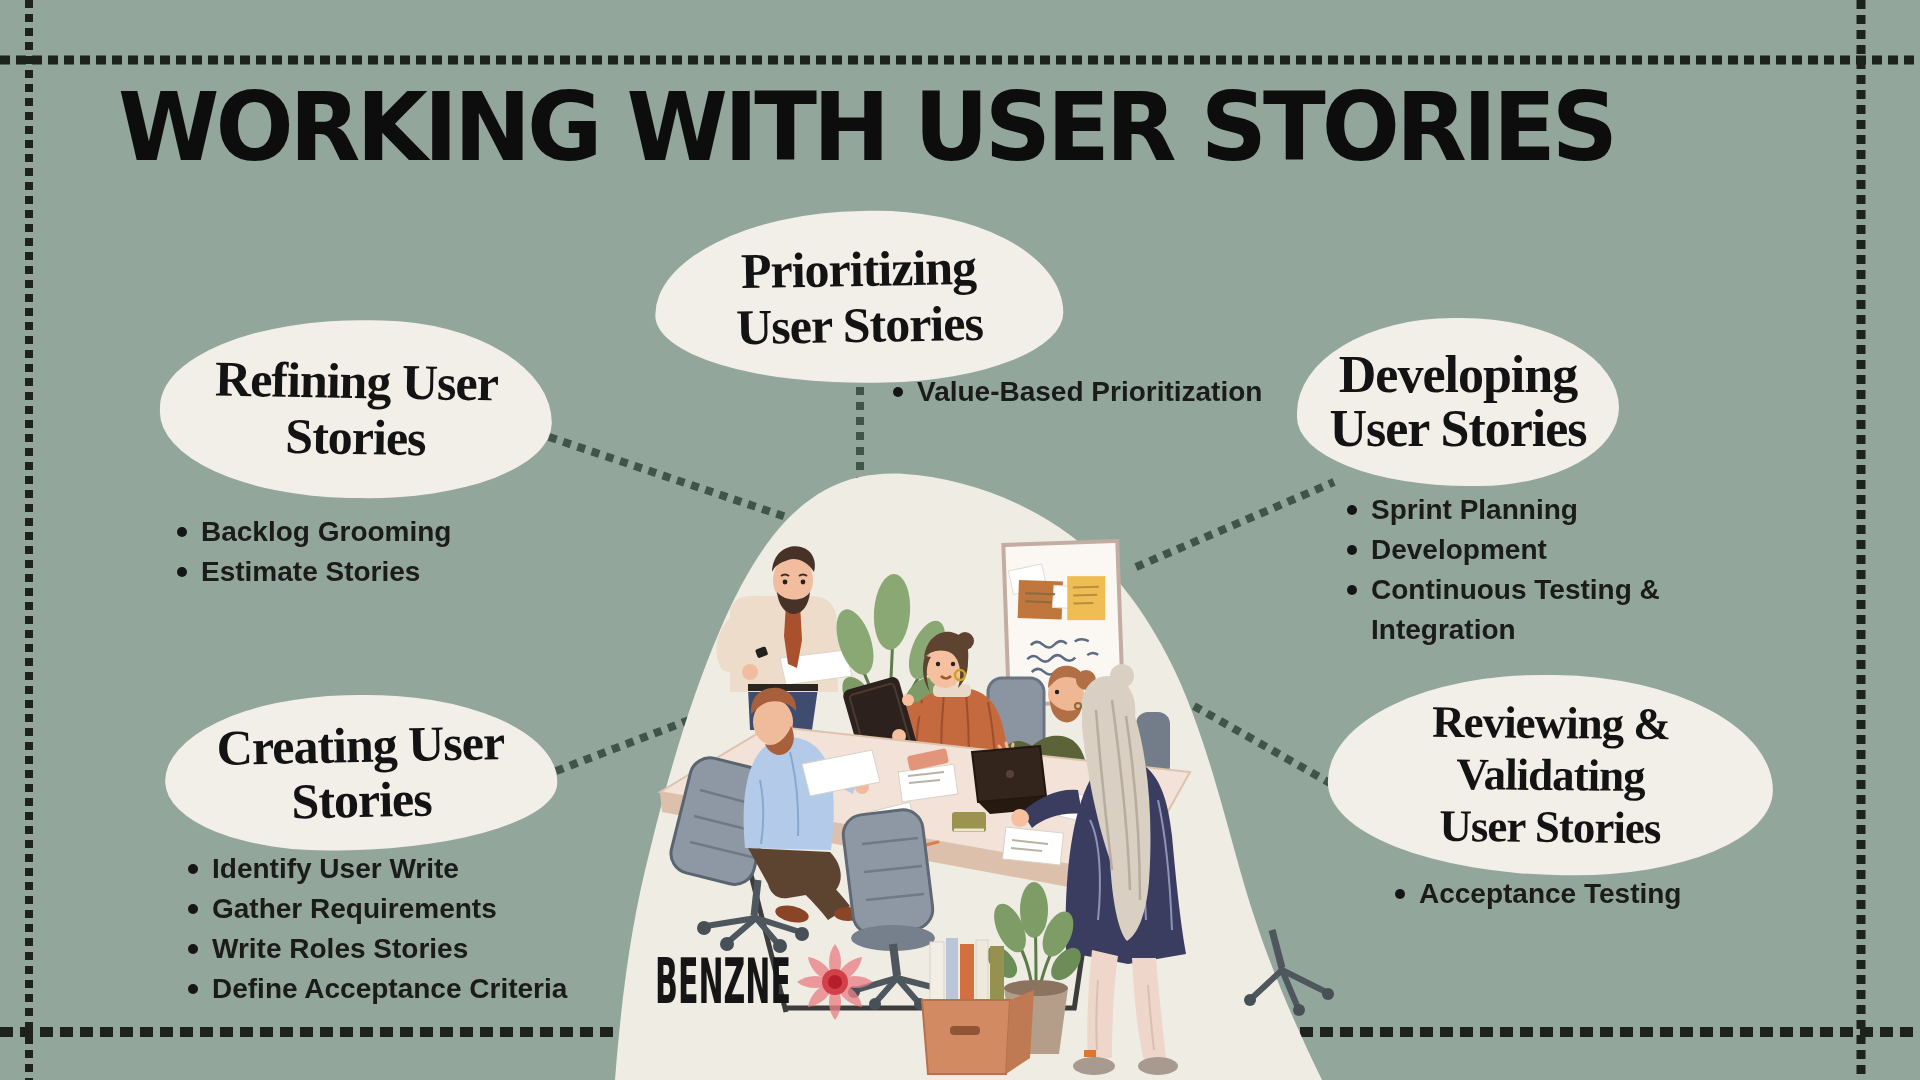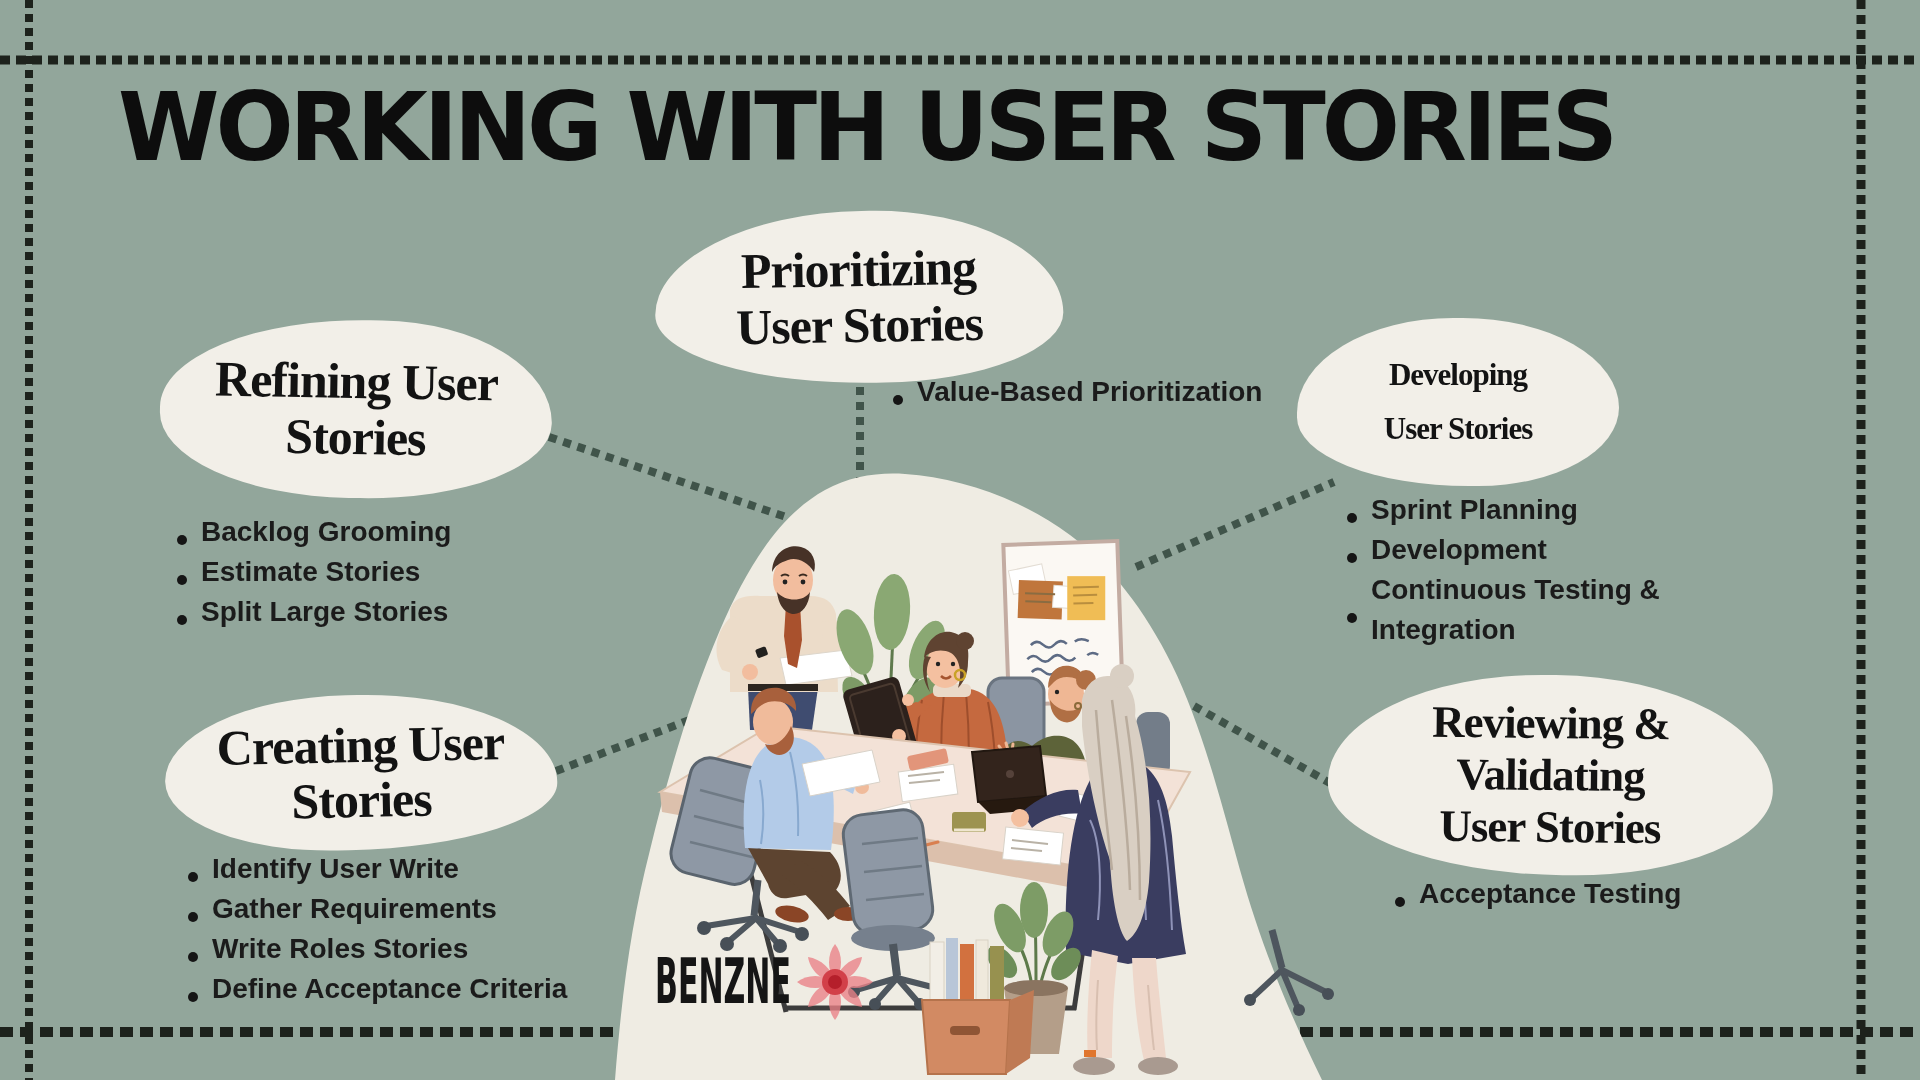--- a/index.html
+++ b/index.html
@@ -38,7 +38,7 @@
 
   .bullets{position:absolute;list-style:none;margin:0;padding:0;
     font-weight:700;font-size:28px;line-height:40px;color:#1b1b1b}
-  .bullets li{display:flex;align-items:center}
+  .bullets li{display:flex;align-items:flex-start}
   .bullets li::before{content:"";flex:0 0 auto;width:10px;height:10px;border-radius:50%;
     background:#151515;margin:15px 14px 0 0}
   #list-refining{left:177px;top:512px}

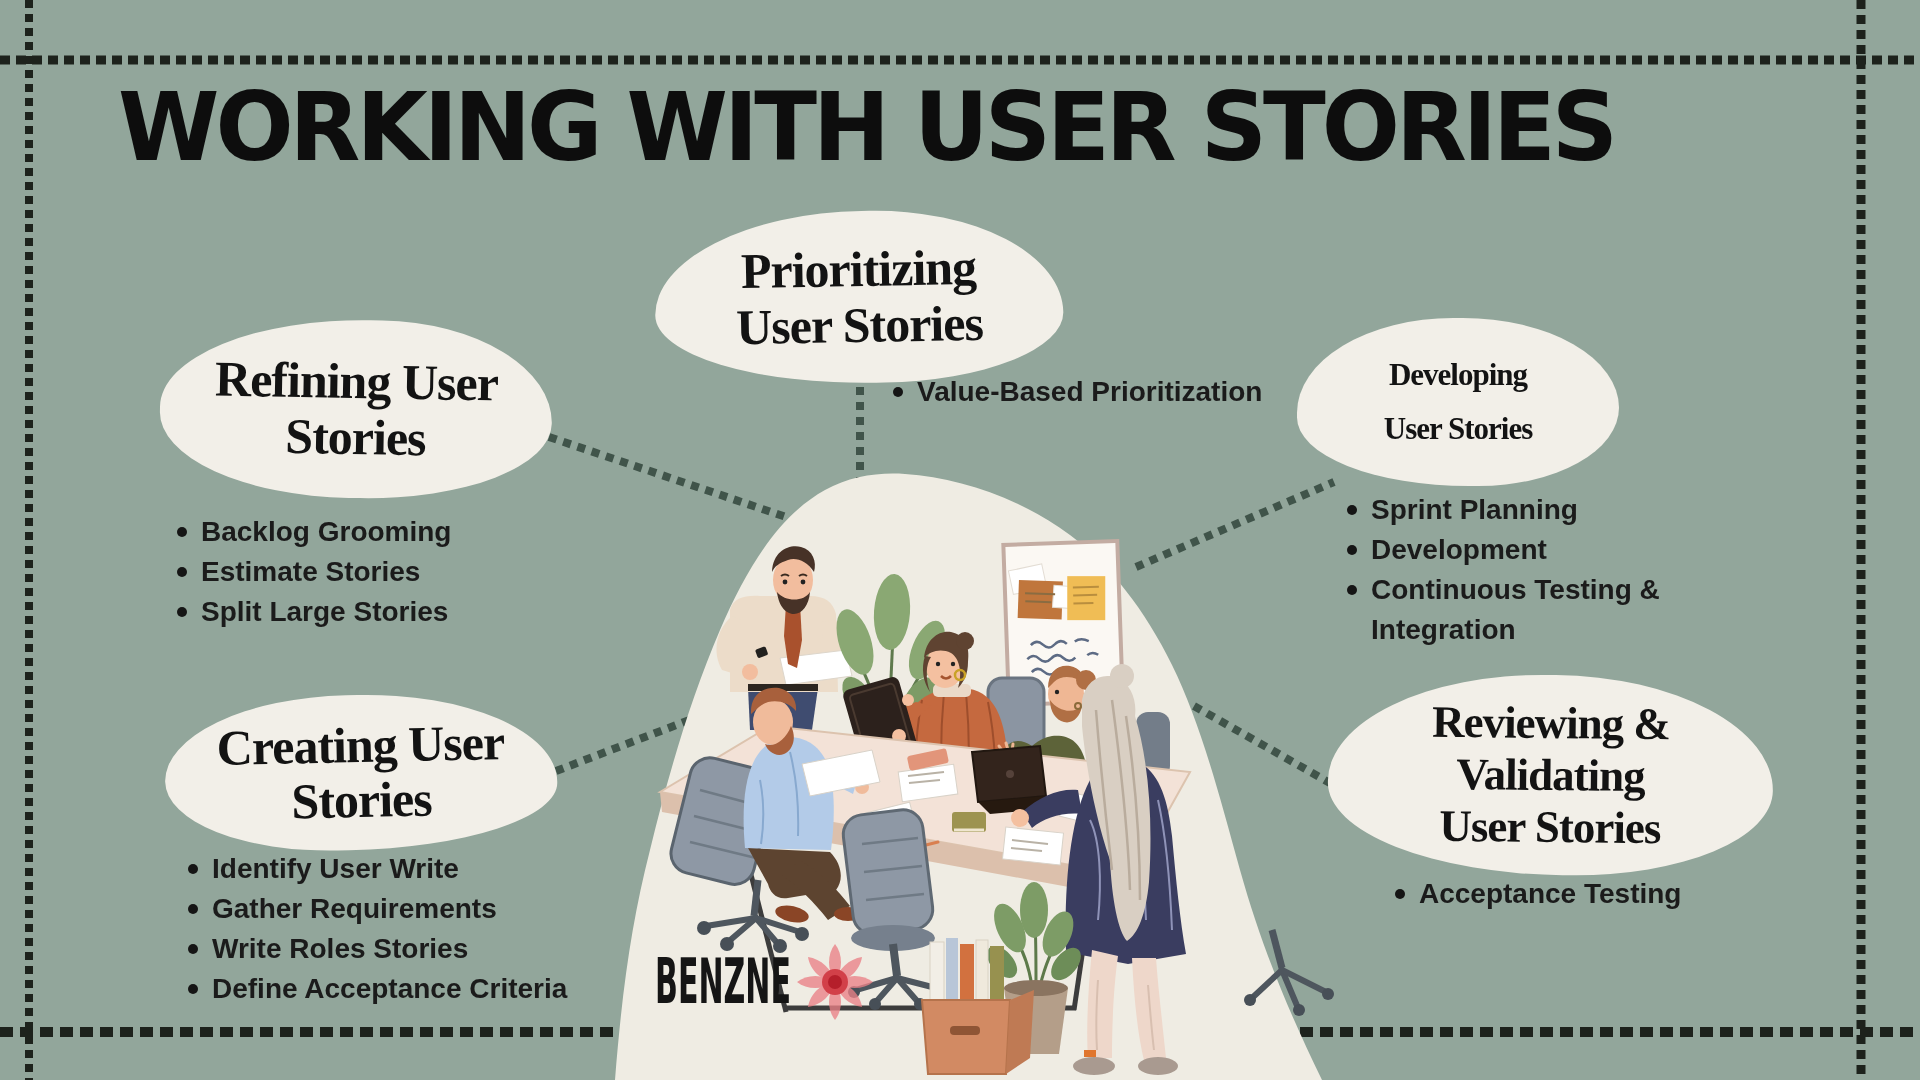--- a/index.html
+++ b/index.html
@@ -29,7 +29,7 @@
     border-radius:52% 48% 45% 55%/60% 62% 40% 42%;transform:rotate(-1deg)}
   #blob-refining{left:160px;top:320px;width:392px;height:178px;font-size:50px;line-height:56px;
     border-radius:55% 45% 50% 50%/52% 58% 45% 48%;transform:rotate(1deg)}
-  #blob-developing{left:1297px;top:318px;width:322px;height:168px;font-size:31px;line-height:54px;
+  #blob-developing{left:1297px;top:318px;width:322px;height:168px;font-size:52px;line-height:54px;
     border-radius:50% 50% 45% 55%/58% 55% 48% 42%}
   #blob-creating{left:165px;top:695px;width:392px;height:155px;font-size:50px;line-height:55px;
     border-radius:48% 52% 55% 45%/55% 60% 42% 48%;transform:rotate(-1.2deg)}

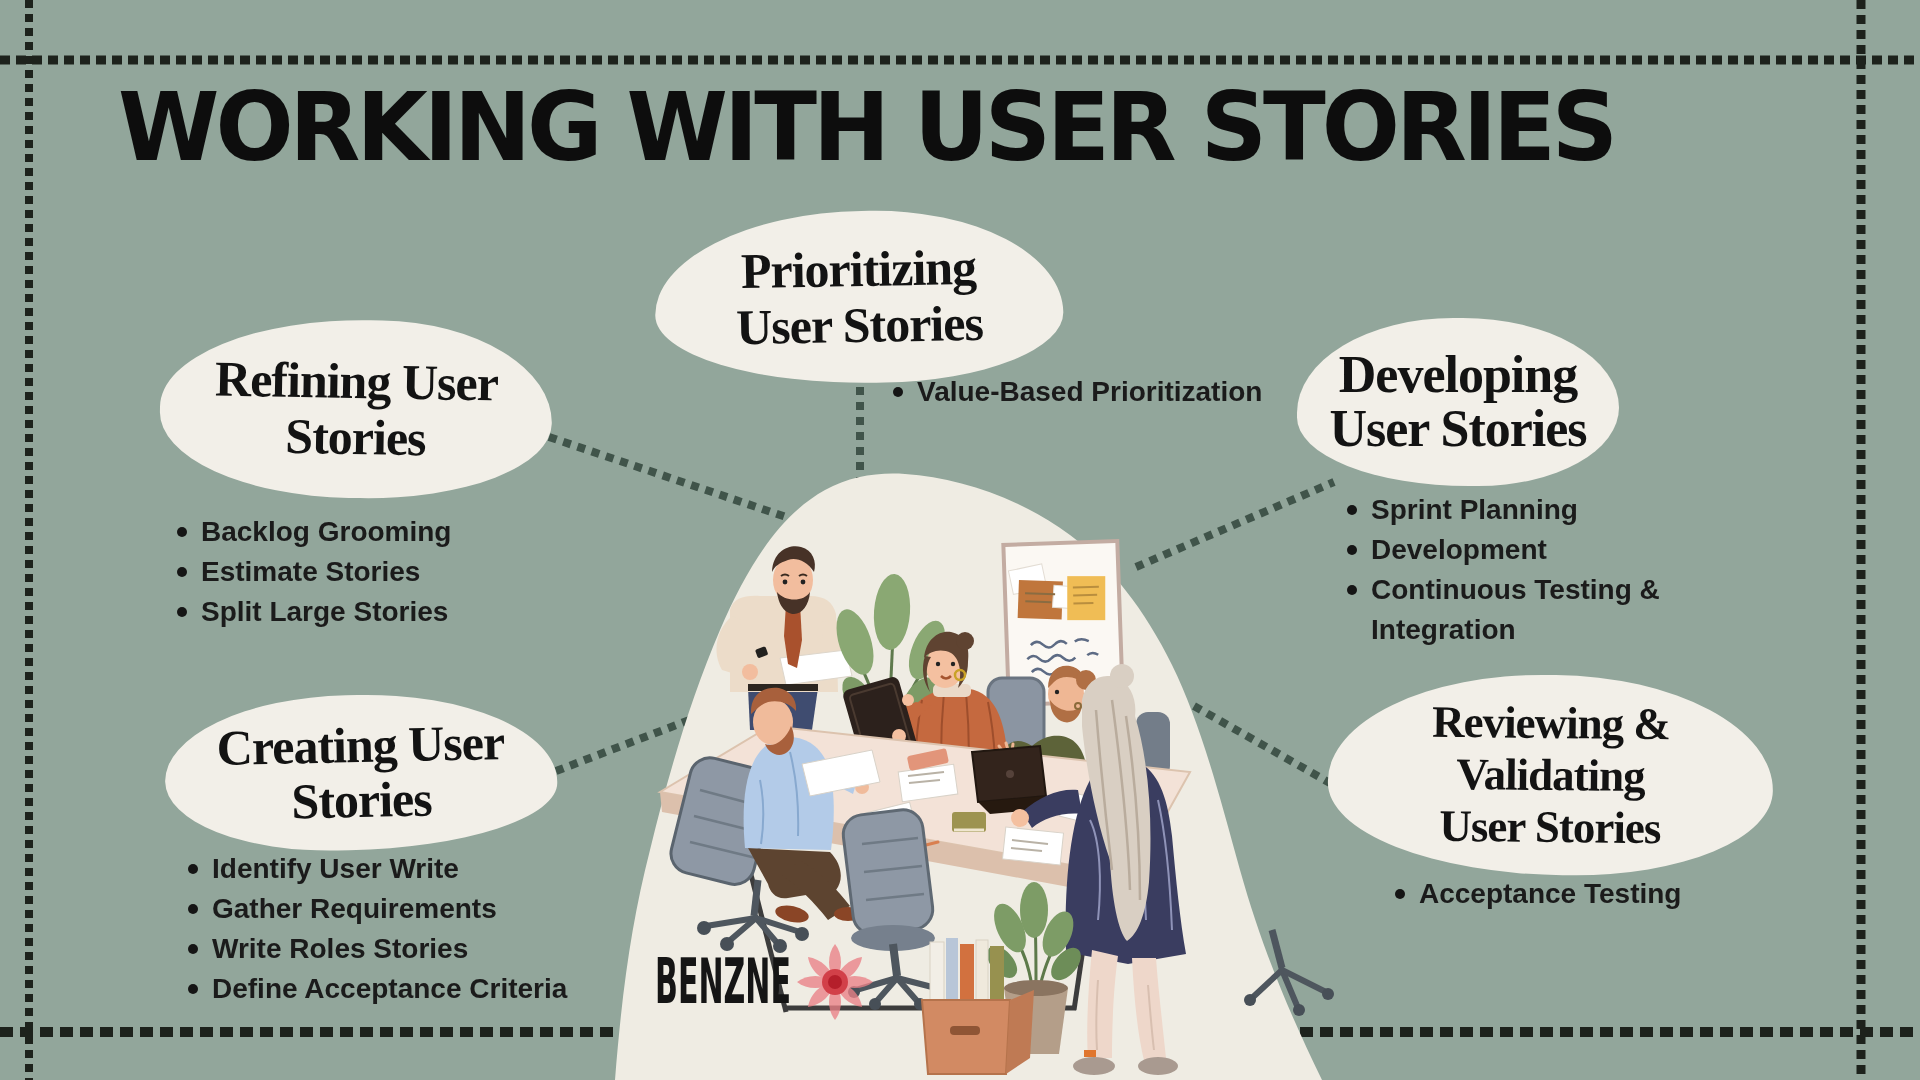--- a/index.html
+++ b/index.html
@@ -355,9 +355,6 @@
     <li>
         <span>Estimate Stories</span>
       </li>
-    <li>
-        <span>Split Large Stories</span>
-      </li>
   </ul>
 
   <div class="blob" id="blob-developing">

